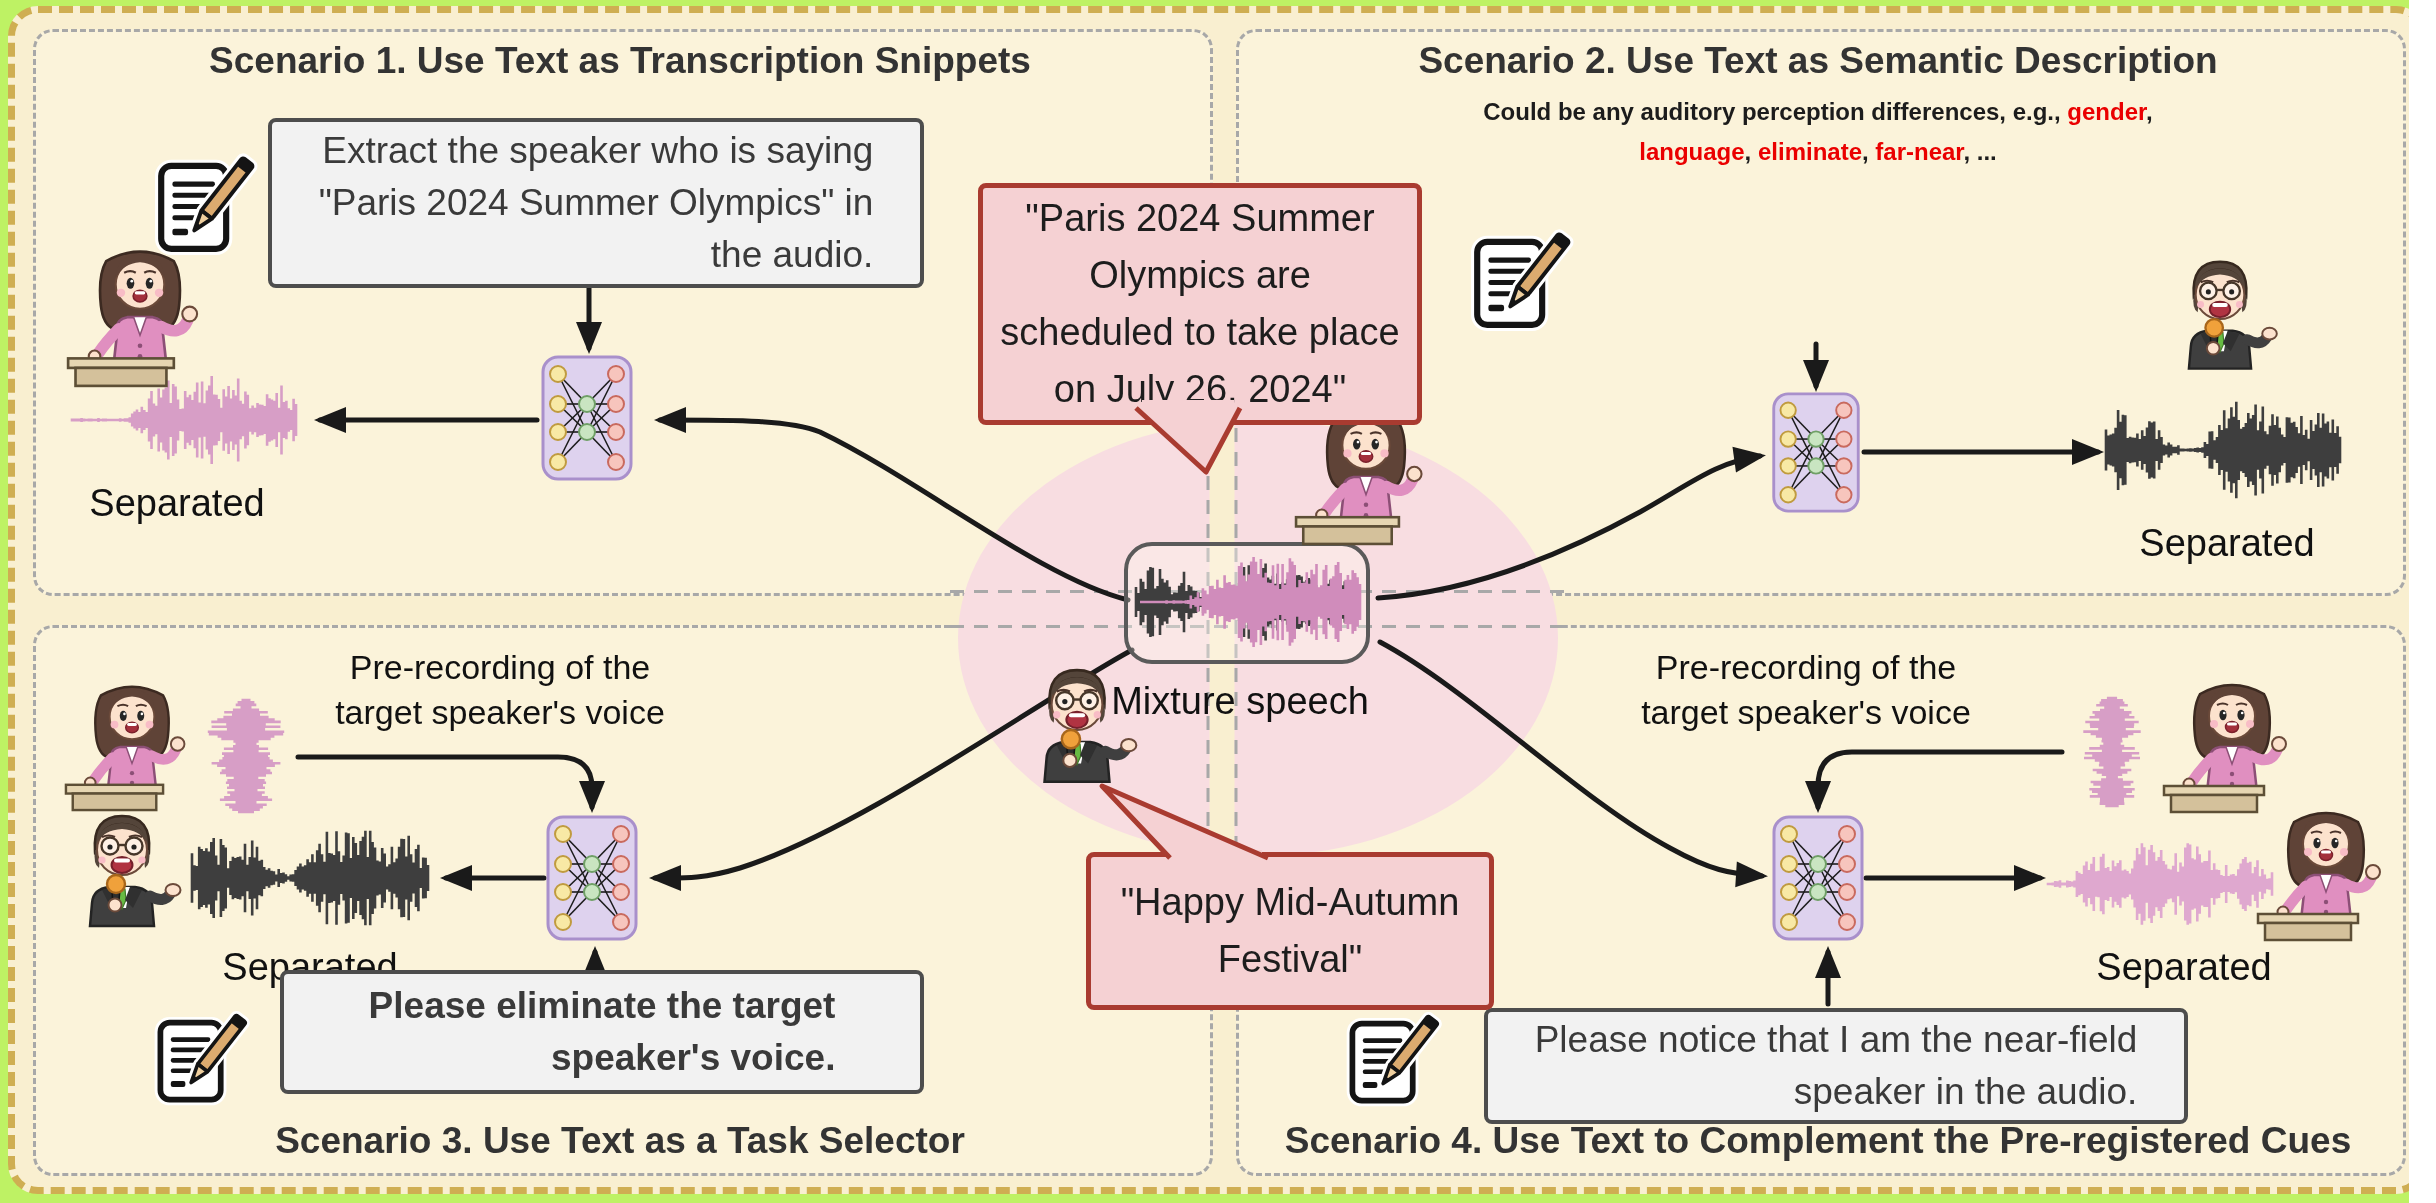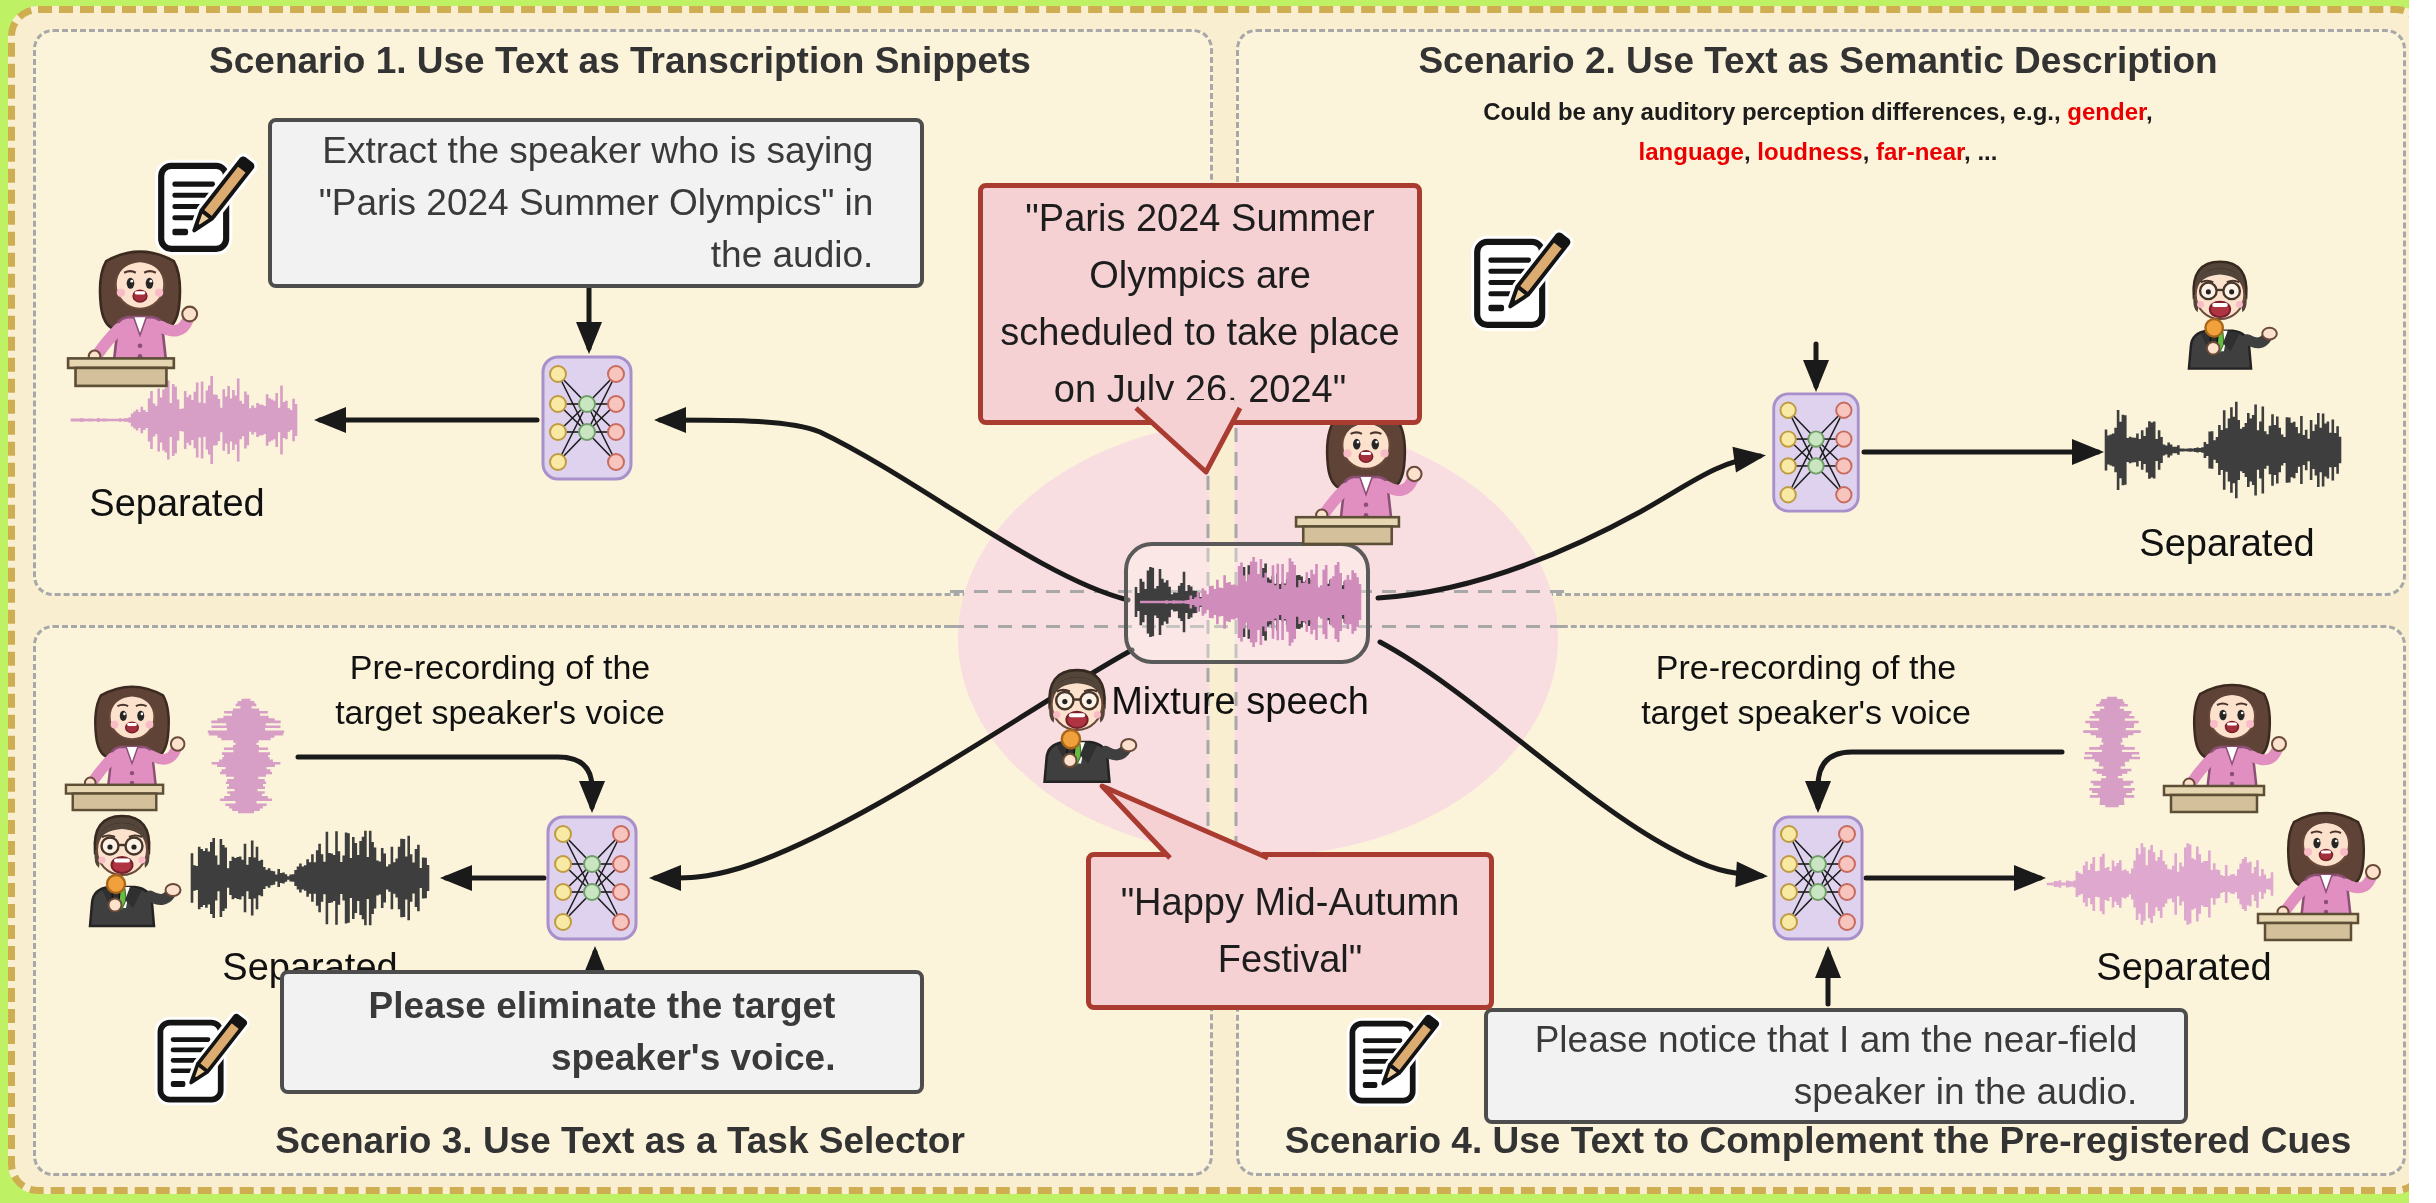--- a/index.html
+++ b/index.html
@@ -222,7 +222,7 @@
   <div class="abs title" style="left:33px;top:40px;width:1174px;">Scenario 1. Use Text as Transcription Snippets</div>
   <div class="abs title" style="left:1236px;top:40px;width:1164px;">Scenario 2. Use Text as Semantic Description</div>
   <div class="abs subtitle" style="left:1236px;top:98px;width:1164px;"><span>Could be any auditory perception differences, e.g., </span><span class="red">gender</span><span>,</span></div>
-  <div class="abs subtitle" style="left:1236px;top:138px;width:1164px;"><span class="red">language</span><span>, </span><span class="red">loudness</span><span>, </span><span class="red">far-near</span><span>, ...</span></div>
+  <div class="abs subtitle" style="left:1236px;top:138px;width:1164px;"><span class="red">language</span><span>, </span><span class="red">eliminate</span><span>, </span><span class="red">far-near</span><span>, ...</span></div>
   <div class="abs title" style="left:33px;top:1120px;width:1174px;">Scenario 3. Use Text as a Task Selector</div>
   <div class="abs title" style="left:1236px;top:1120px;width:1164px;">Scenario 4. Use Text to Complement the Pre-registered Cues</div>
 

